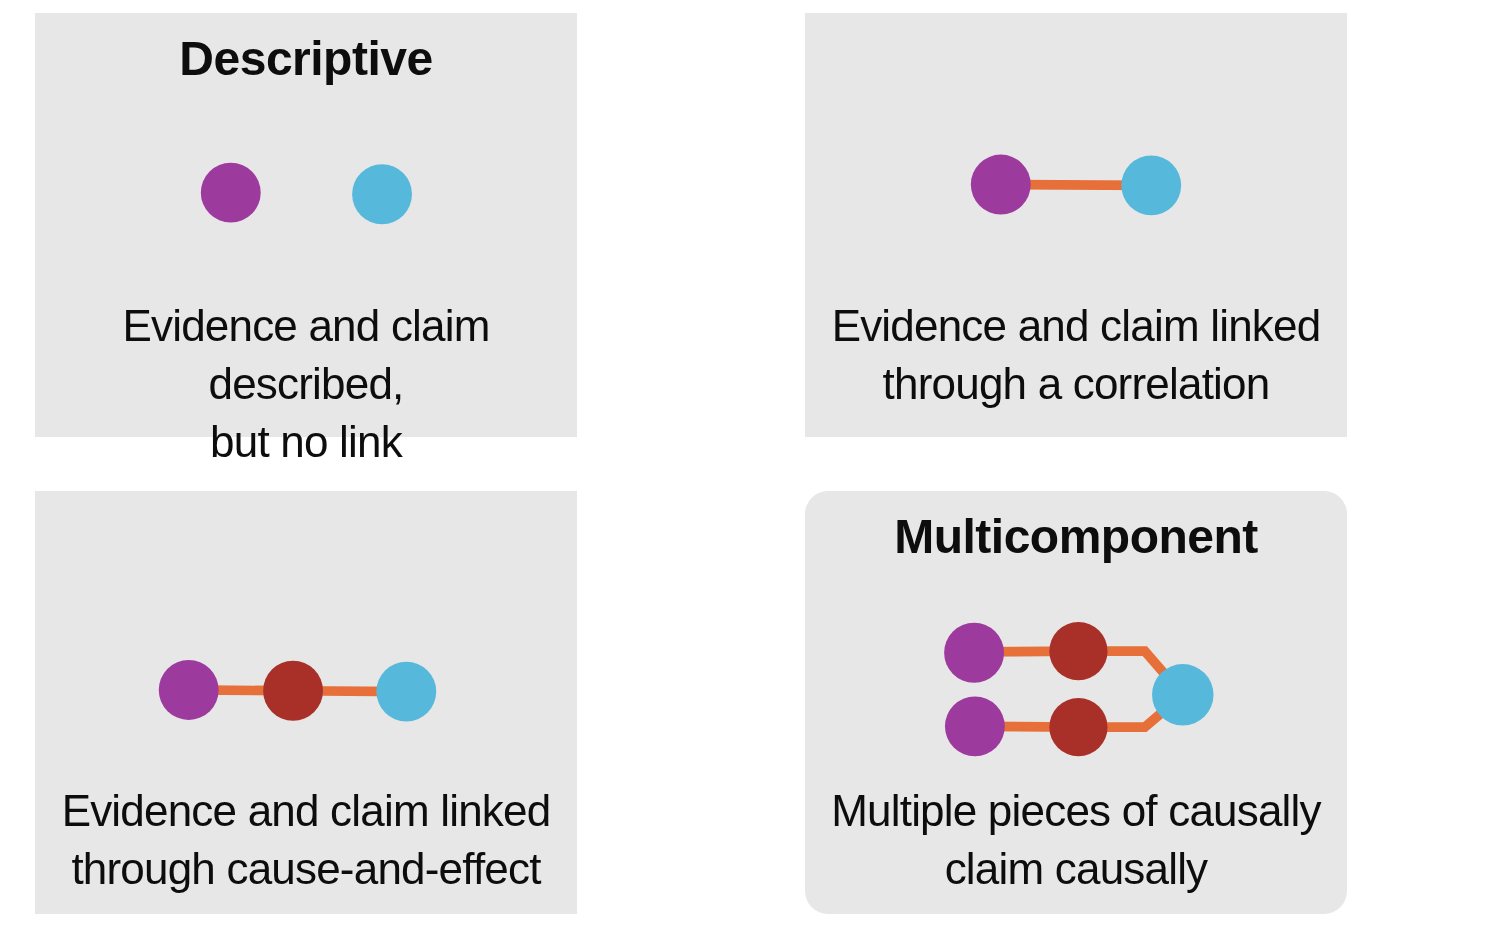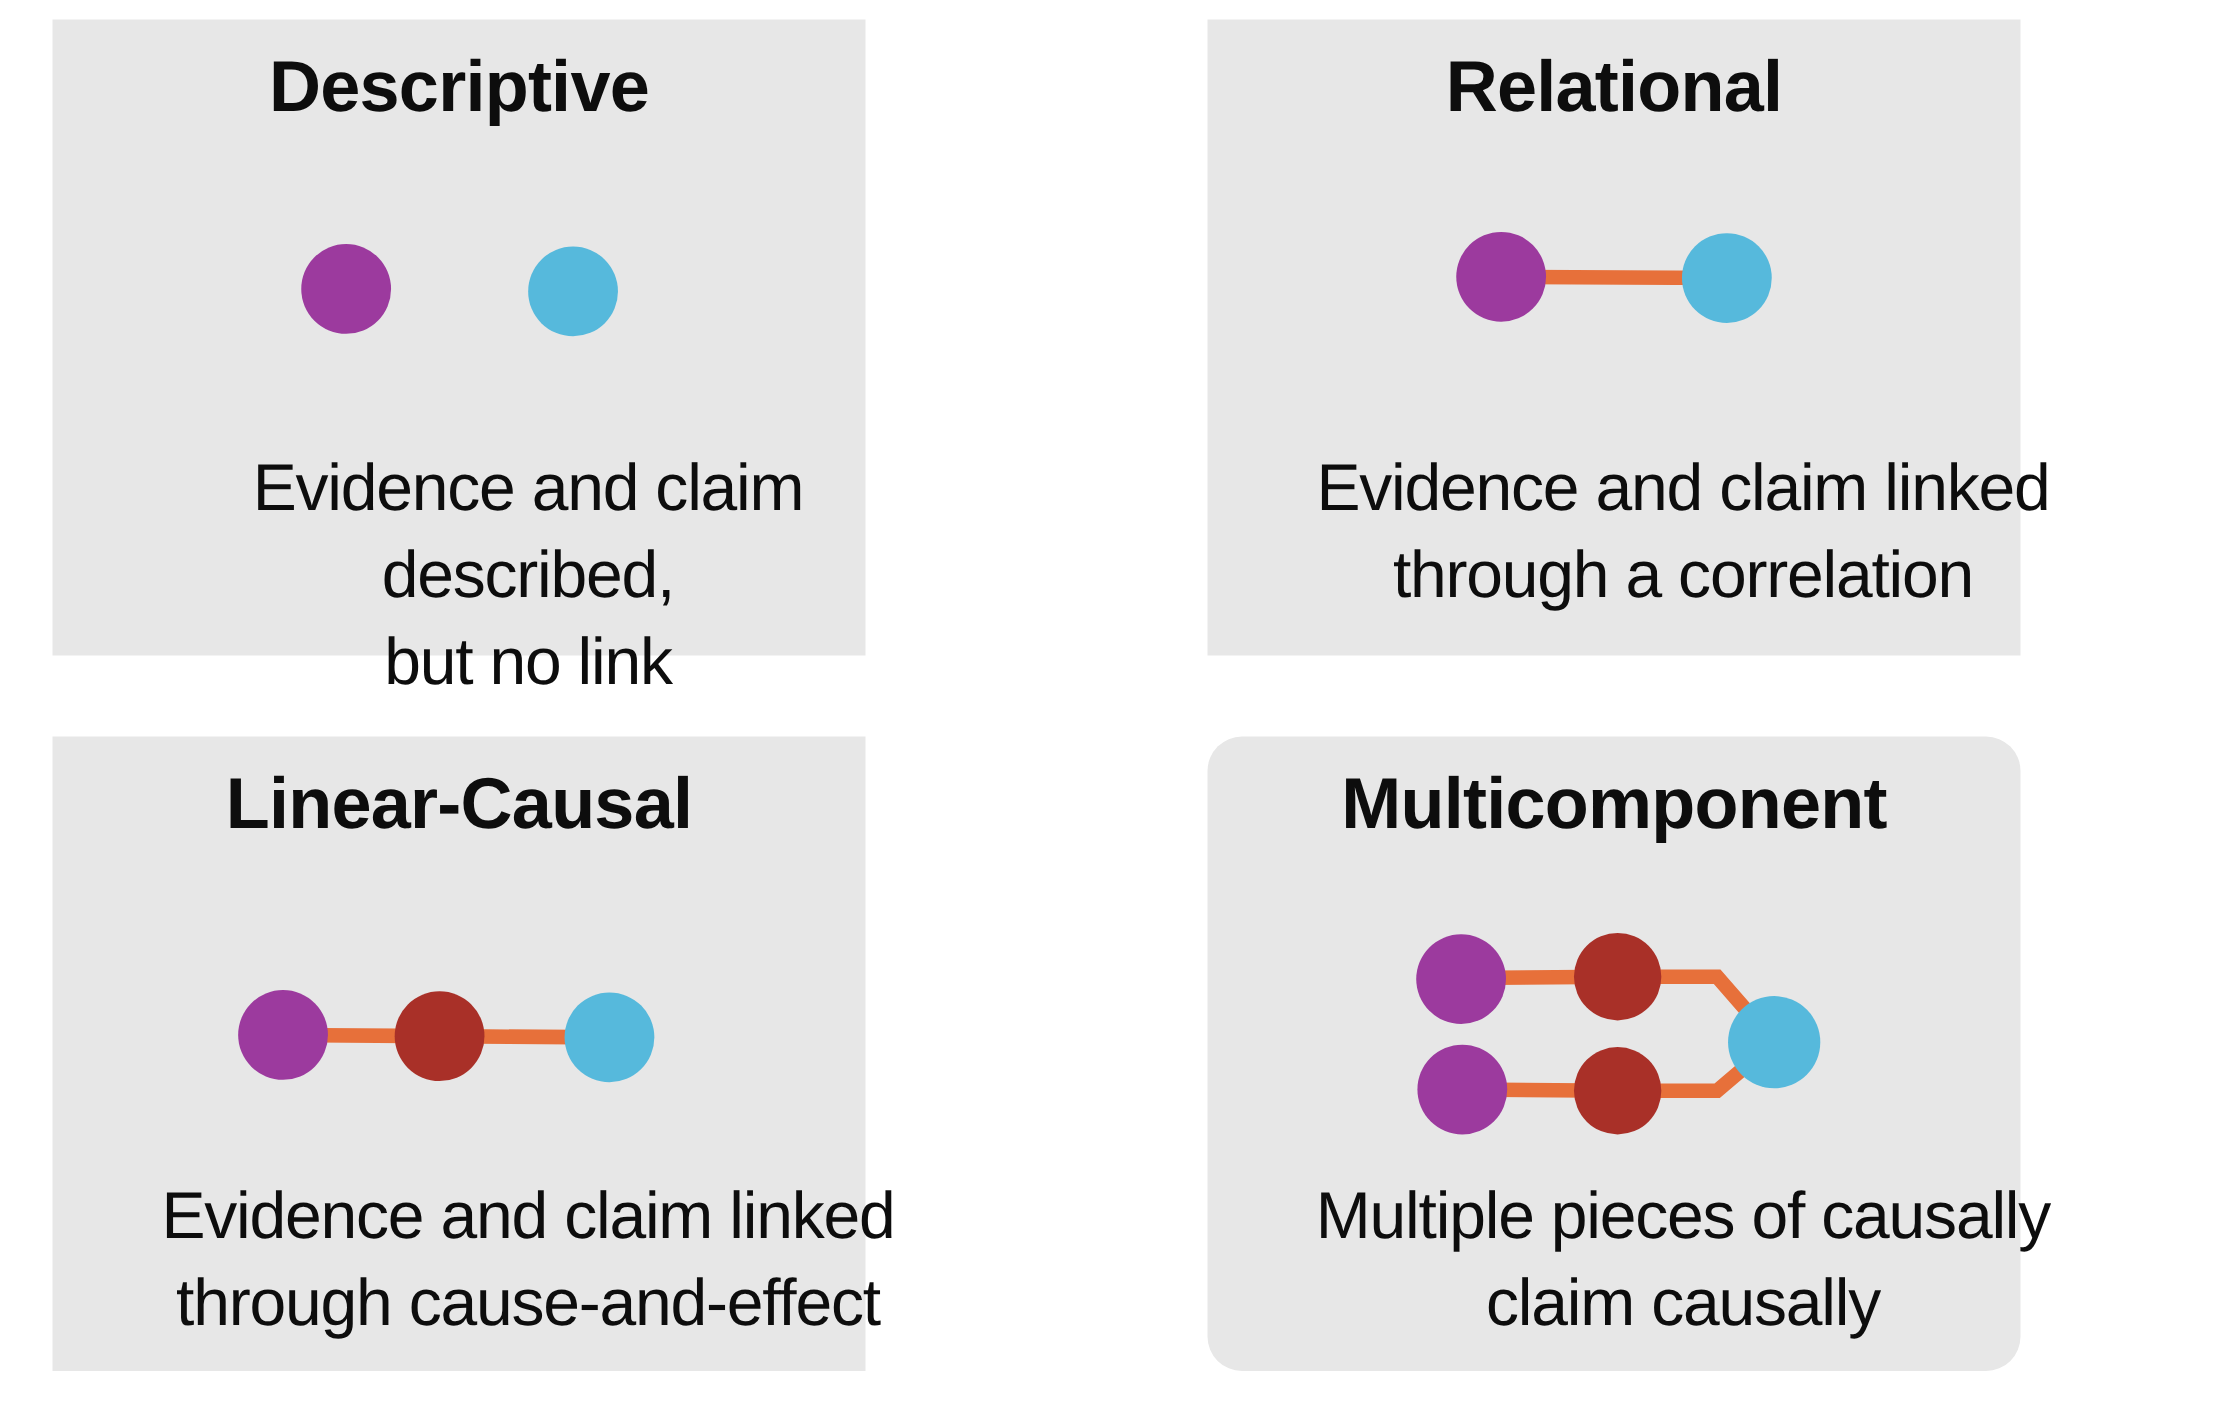--- a/index.html
+++ b/index.html
@@ -98,7 +98,6 @@
       <circle class="node-evidence" cx="242" cy="162" r="37"></circle>
       <circle class="node-claim" cx="428" cy="163" r="37"></circle>
     </svg>
-    <h2 class="panel-title">Relational</h2>
     <div class="caption">
       <div>Evidence and claim linked</div>
       <div>through a correlation</div>

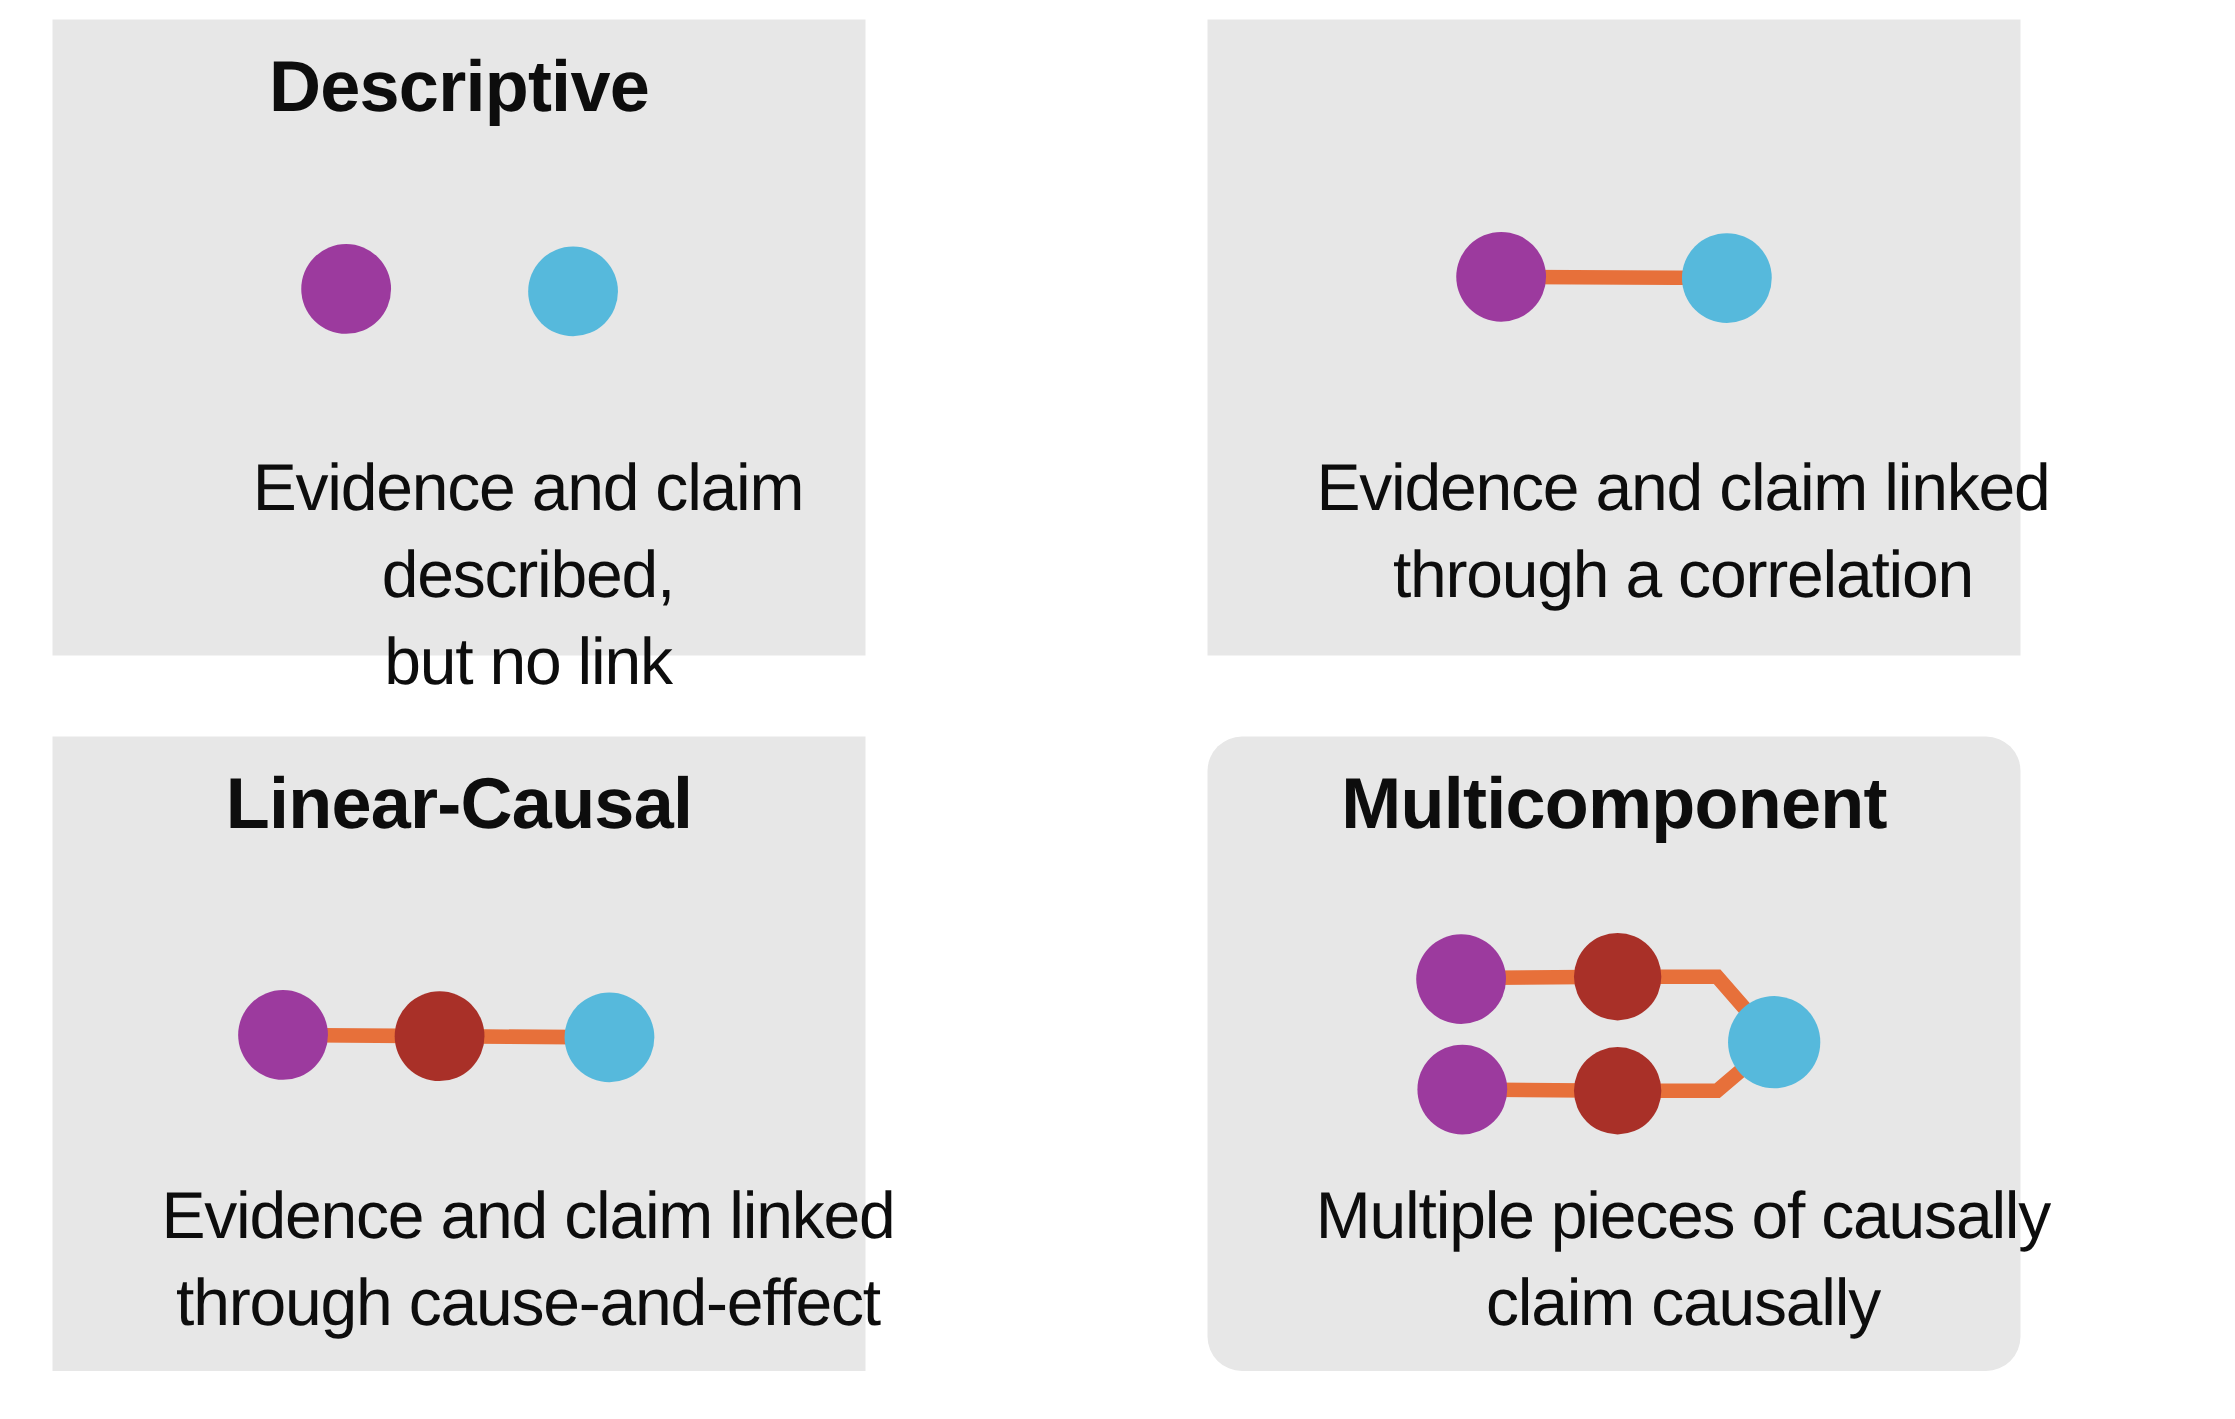--- a/index.html
+++ b/index.html
@@ -60,7 +60,6 @@
     line-height: 58px;
     letter-spacing: -0.8px;
     color: #0d0d0d;
-    margin-left: 46px;
   }
   .panel-tl .caption, .panel-tr .caption { top: 284px; }
   .panel-bl .caption, .panel-br .caption { top: 291px; }

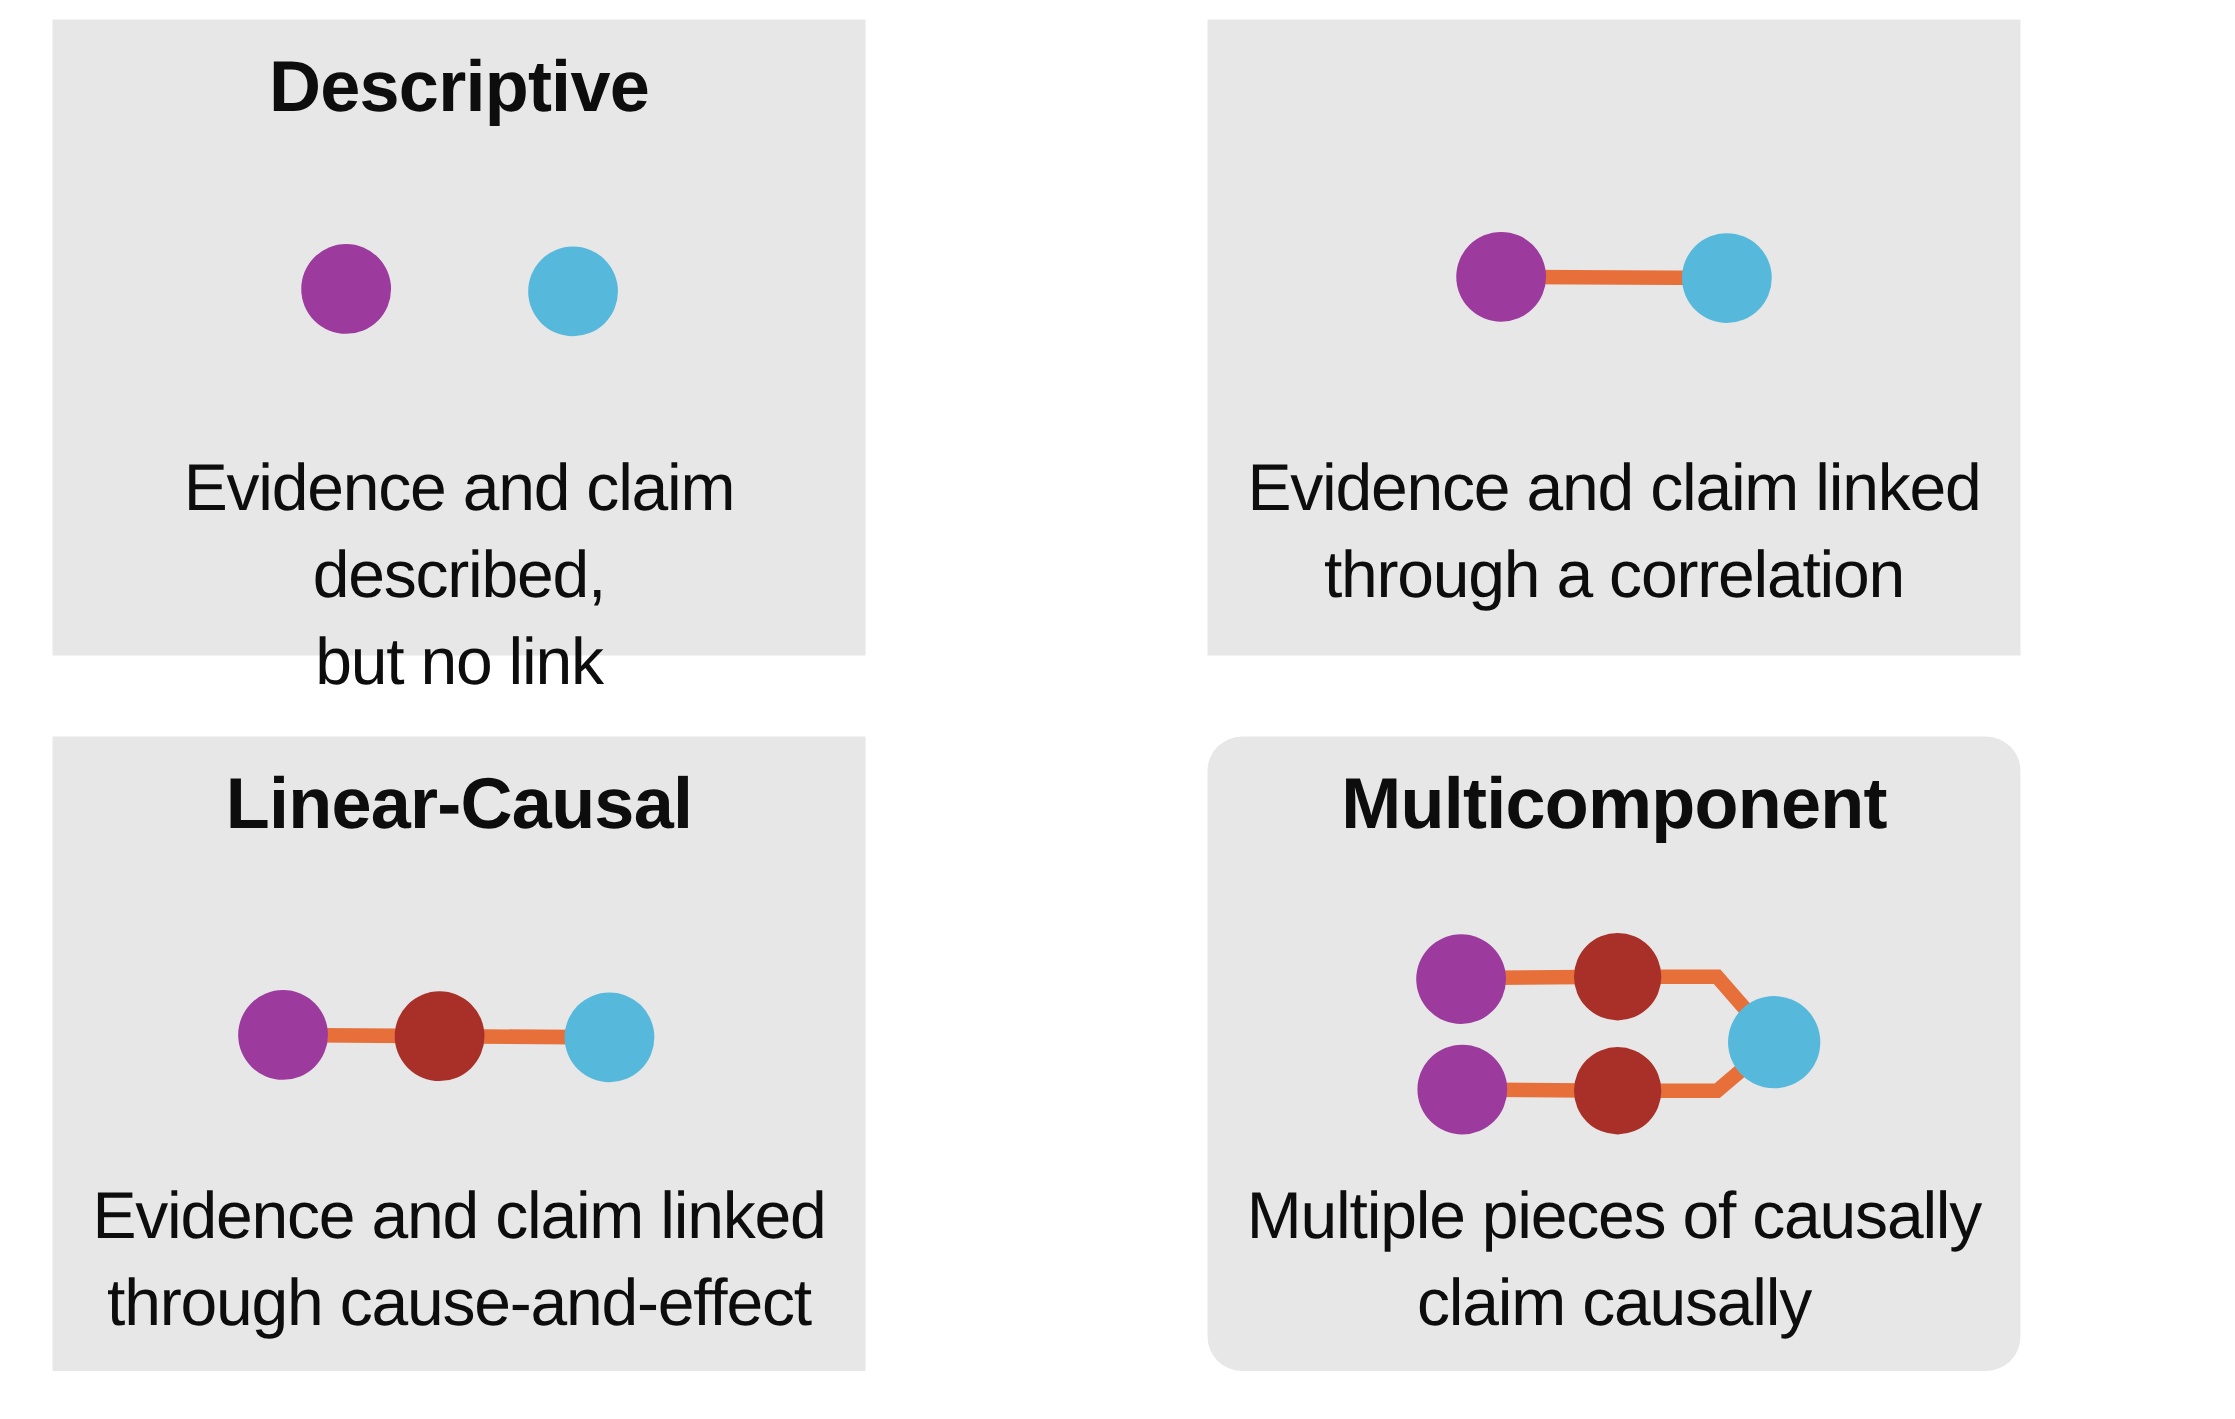--- a/index.html
+++ b/index.html
@@ -111,7 +111,6 @@
       <circle class="node-intermediate" cx="319" cy="197" r="37"></circle>
       <circle class="node-claim" cx="459" cy="198" r="37"></circle>
     </svg>
-    <h2 class="panel-title">Linear-Causal</h2>
     <div class="caption">
       <div>Evidence and claim linked</div>
       <div>through cause-and-effect</div>

